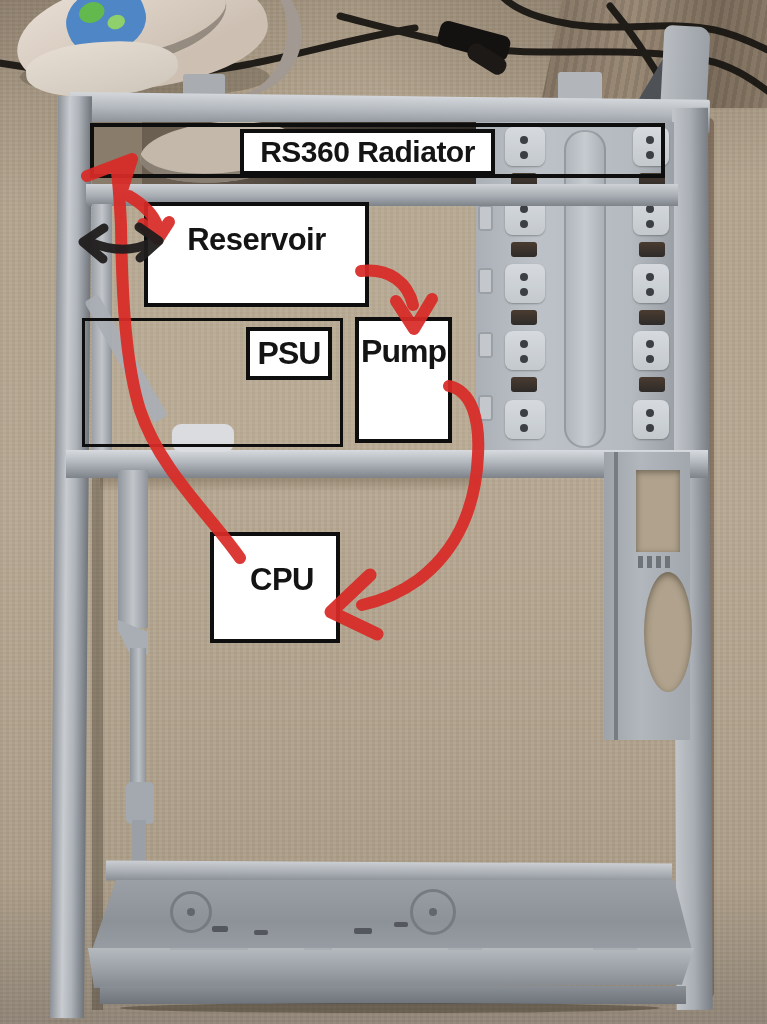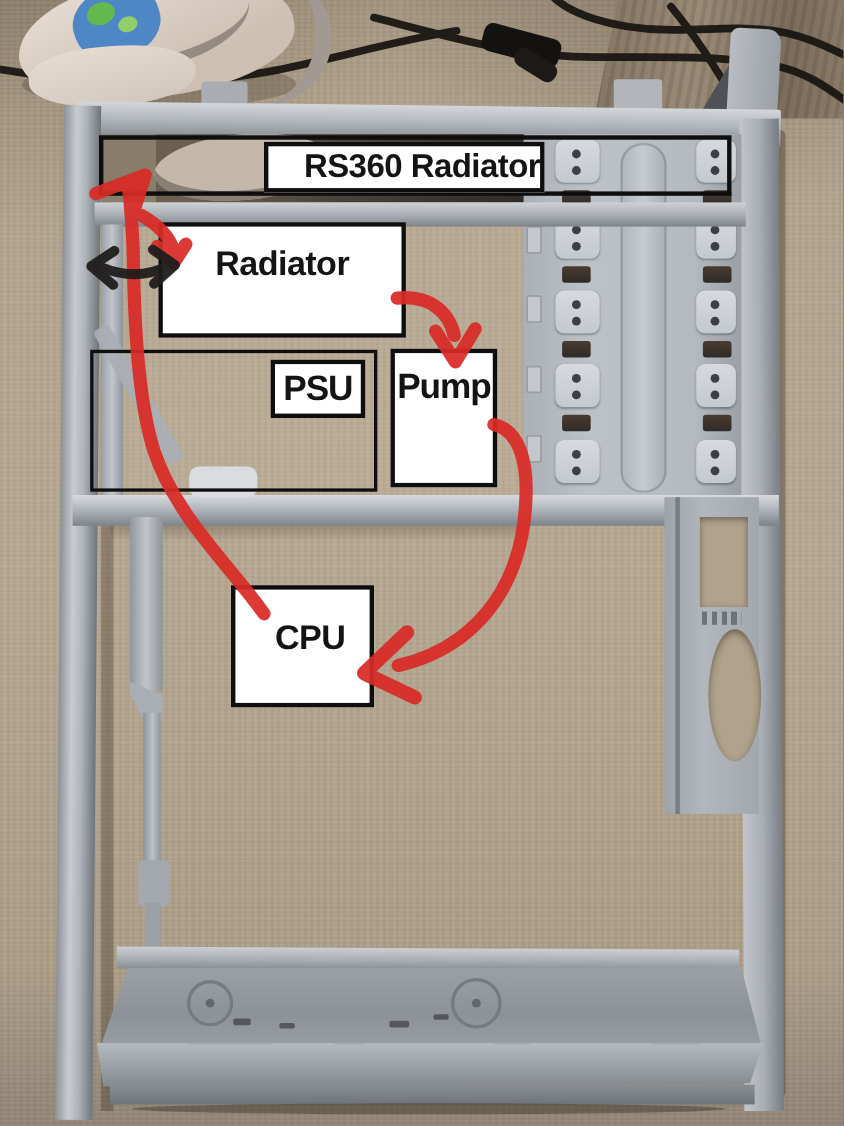--- a/index.html
+++ b/index.html
@@ -121,7 +121,7 @@
          display:flex;letter-spacing:-.5px;}
   .label span{position:static;}
   .radiator-label{left:240px;top:129px;width:255px;height:46px;font-size:30px;
-         align-items:center;justify-content:flex-end;}
+         align-items:center;justify-content:center;}
   .reservoir-label{left:144px;top:202px;width:225px;height:105px;font-size:31px;
          justify-content:center;padding-top:16px;}
   .psu-label{left:246px;top:327px;width:86px;height:53px;font-size:32px;

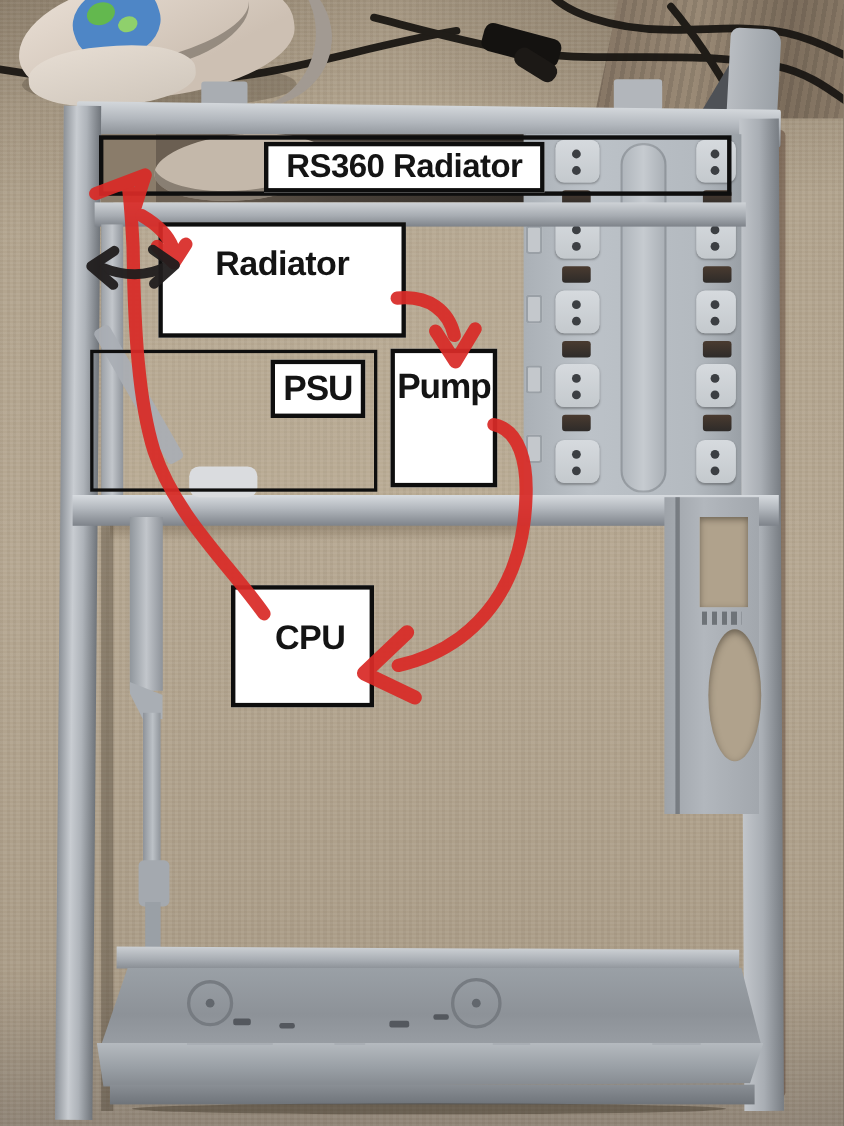--- a/index.html
+++ b/index.html
@@ -283,7 +283,7 @@
     <span>RS360 Radiator</span>
   </div>
   <div class="label reservoir-label">
-    <span>Radiator</span>
+    <span>Reservoir</span>
   </div>
   <div class="label psu-label">
     <span>PSU</span>

